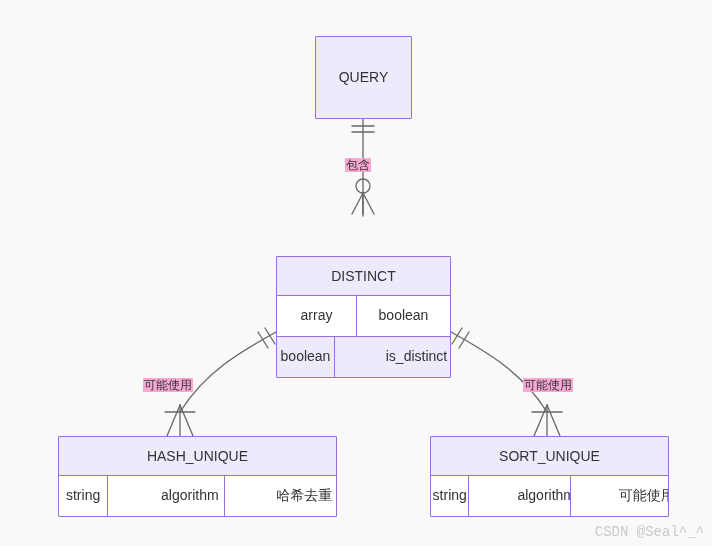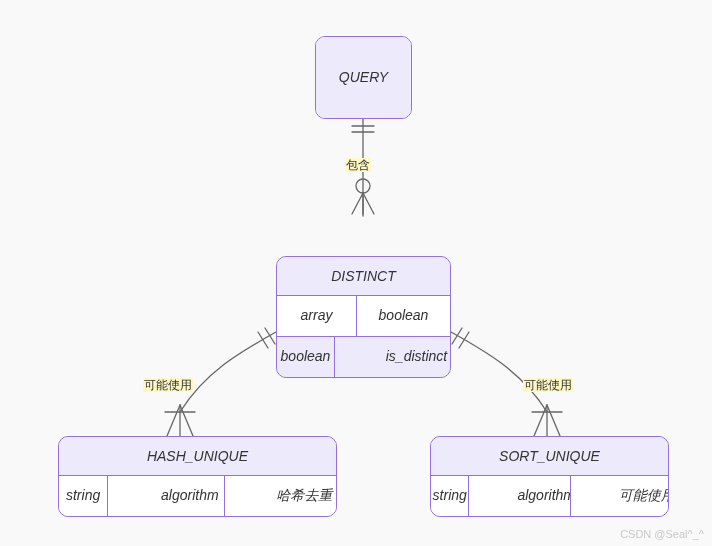--- a/index.html
+++ b/index.html
@@ -31,11 +31,10 @@
   .entity {
     position: absolute;
     border: 1.4px solid #9370db;
-    border-radius: 10px;
+    border-radius: 1px;
     background: #bef264;
     box-sizing: border-box;
     overflow: hidden;
-    font-style: italic;
   }
   .entity-title {
     background: #eceafb;

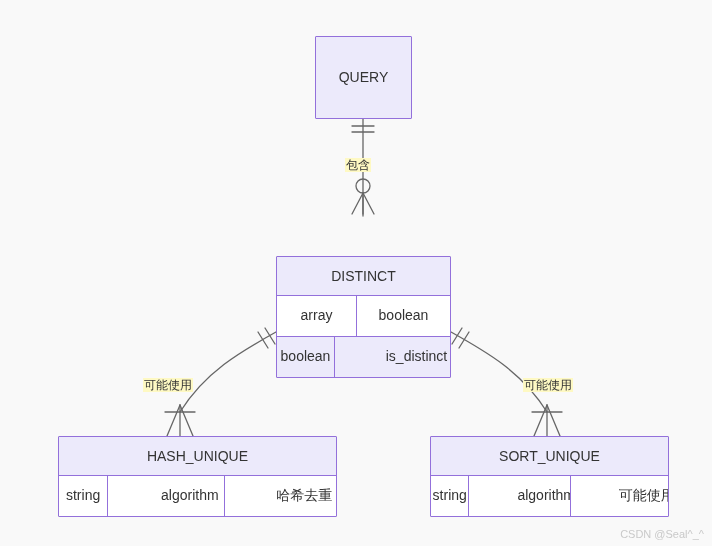--- a/index.html
+++ b/index.html
@@ -76,7 +76,7 @@
     position: absolute;
     font-size: 12px;
     color: #333333;
-    background: #fef9c3;
+    background: #f9a8d4;
     padding: 0 1px;
     white-space: nowrap;
     line-height: 14px;

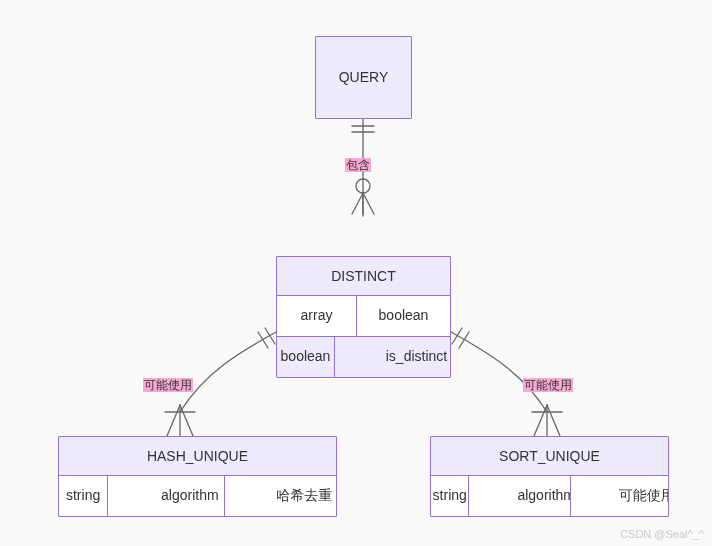--- a/index.html
+++ b/index.html
@@ -85,9 +85,10 @@
     position: absolute;
     right: 8px;
     bottom: 6px;
-    font-size: 11px;
+    font-size: 14px;
     color: #c9c9c9;
     white-space: nowrap;
+    font-family: Liberation Mono, monospace;
   }
   
   #entity-query    { left: 315px; top: 36px;  width: 97px;  height: 83px; }

